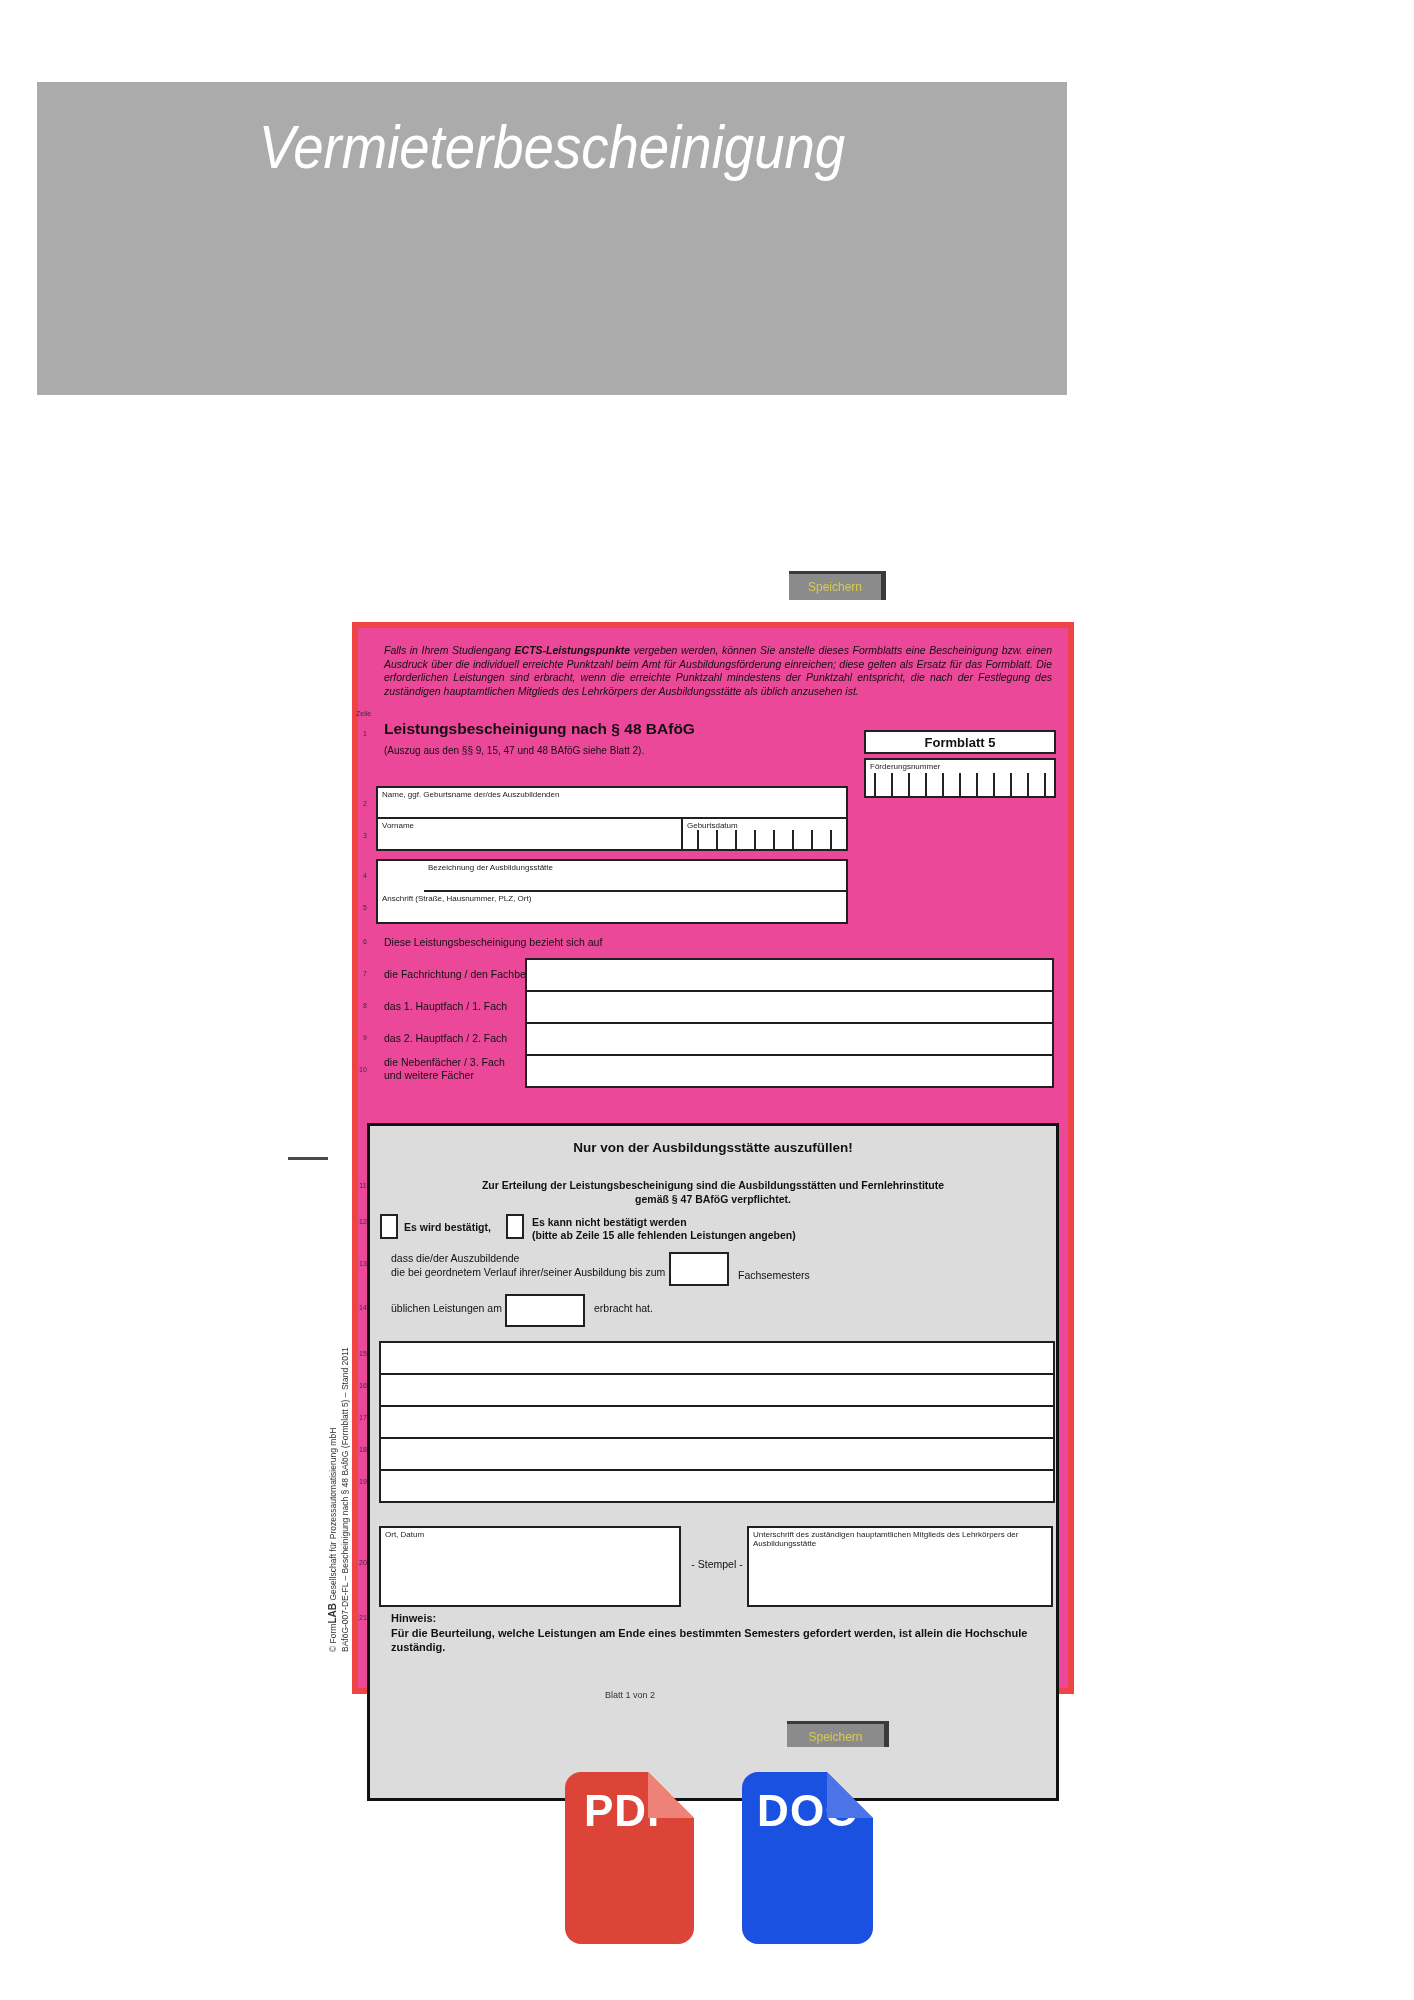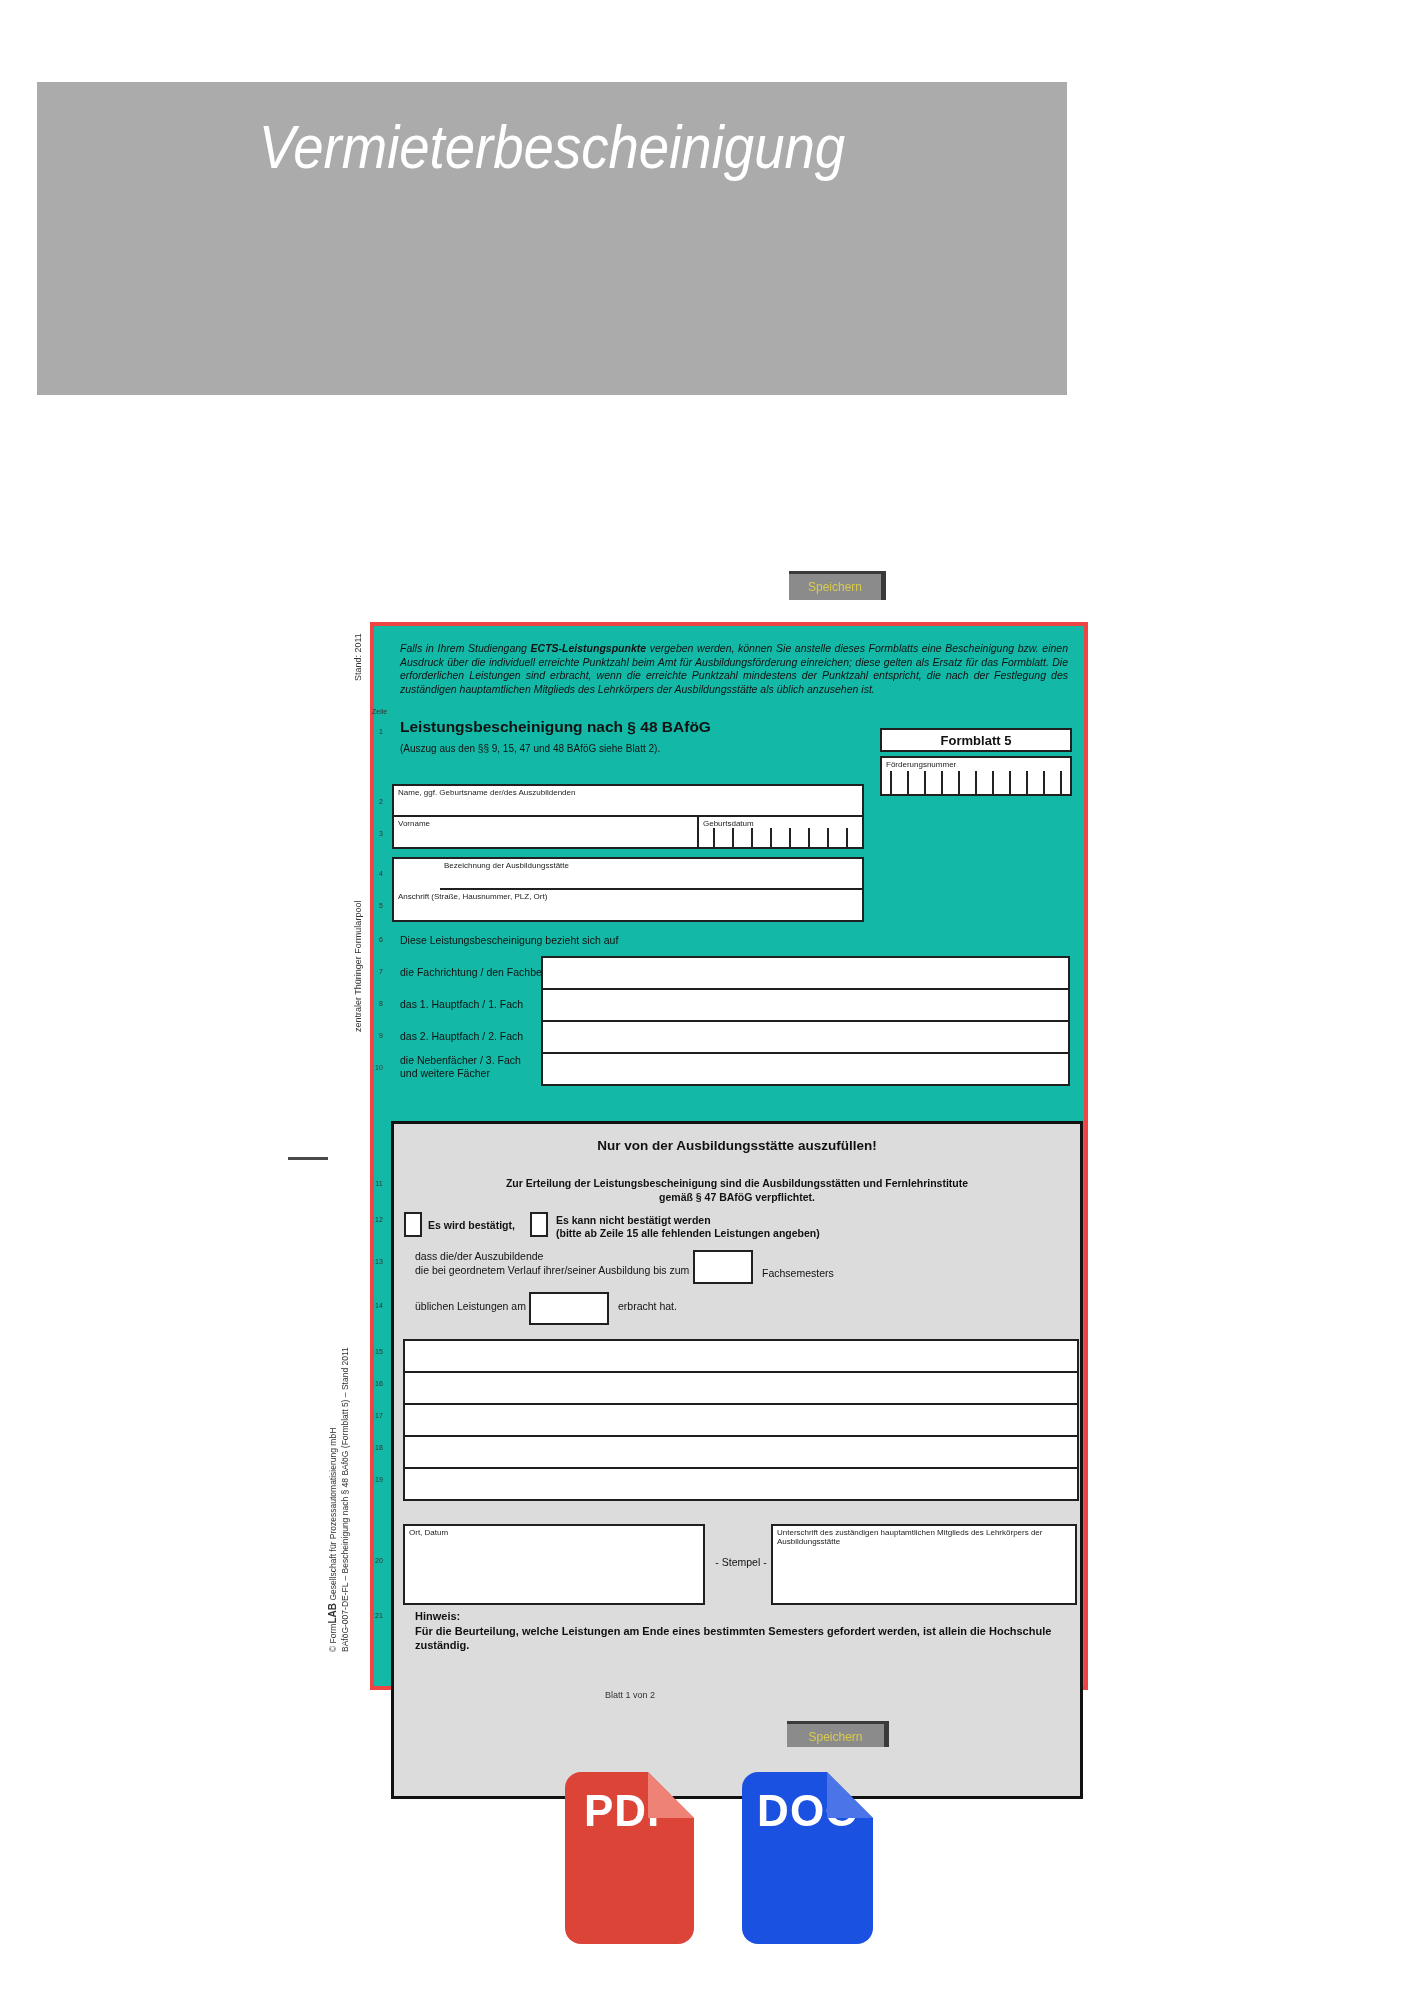--- a/index.html
+++ b/index.html
@@ -23,8 +23,8 @@
   .fold-mark { position:absolute; left:288px; top:1157px; width:40px; height:3px; background:#4A4A4A; }
 
   
-  .form-box { position:absolute; left:370px; top:622px; width:710px; height:1060px;
-              background:#14b8a6; border:4px solid #ef4444; }
+  .form-box { position:absolute; left:352px; top:622px; width:710px; height:1060px;
+              background:#ec4899; border:6px solid #ef4444; }
   .txt { position:absolute; font-size:10.5px; color:#111; line-height:13px; }
   .b { font-weight:bold; }
   .num { position:absolute; width:10px; font-size:7px; color:#333; text-align:center; }

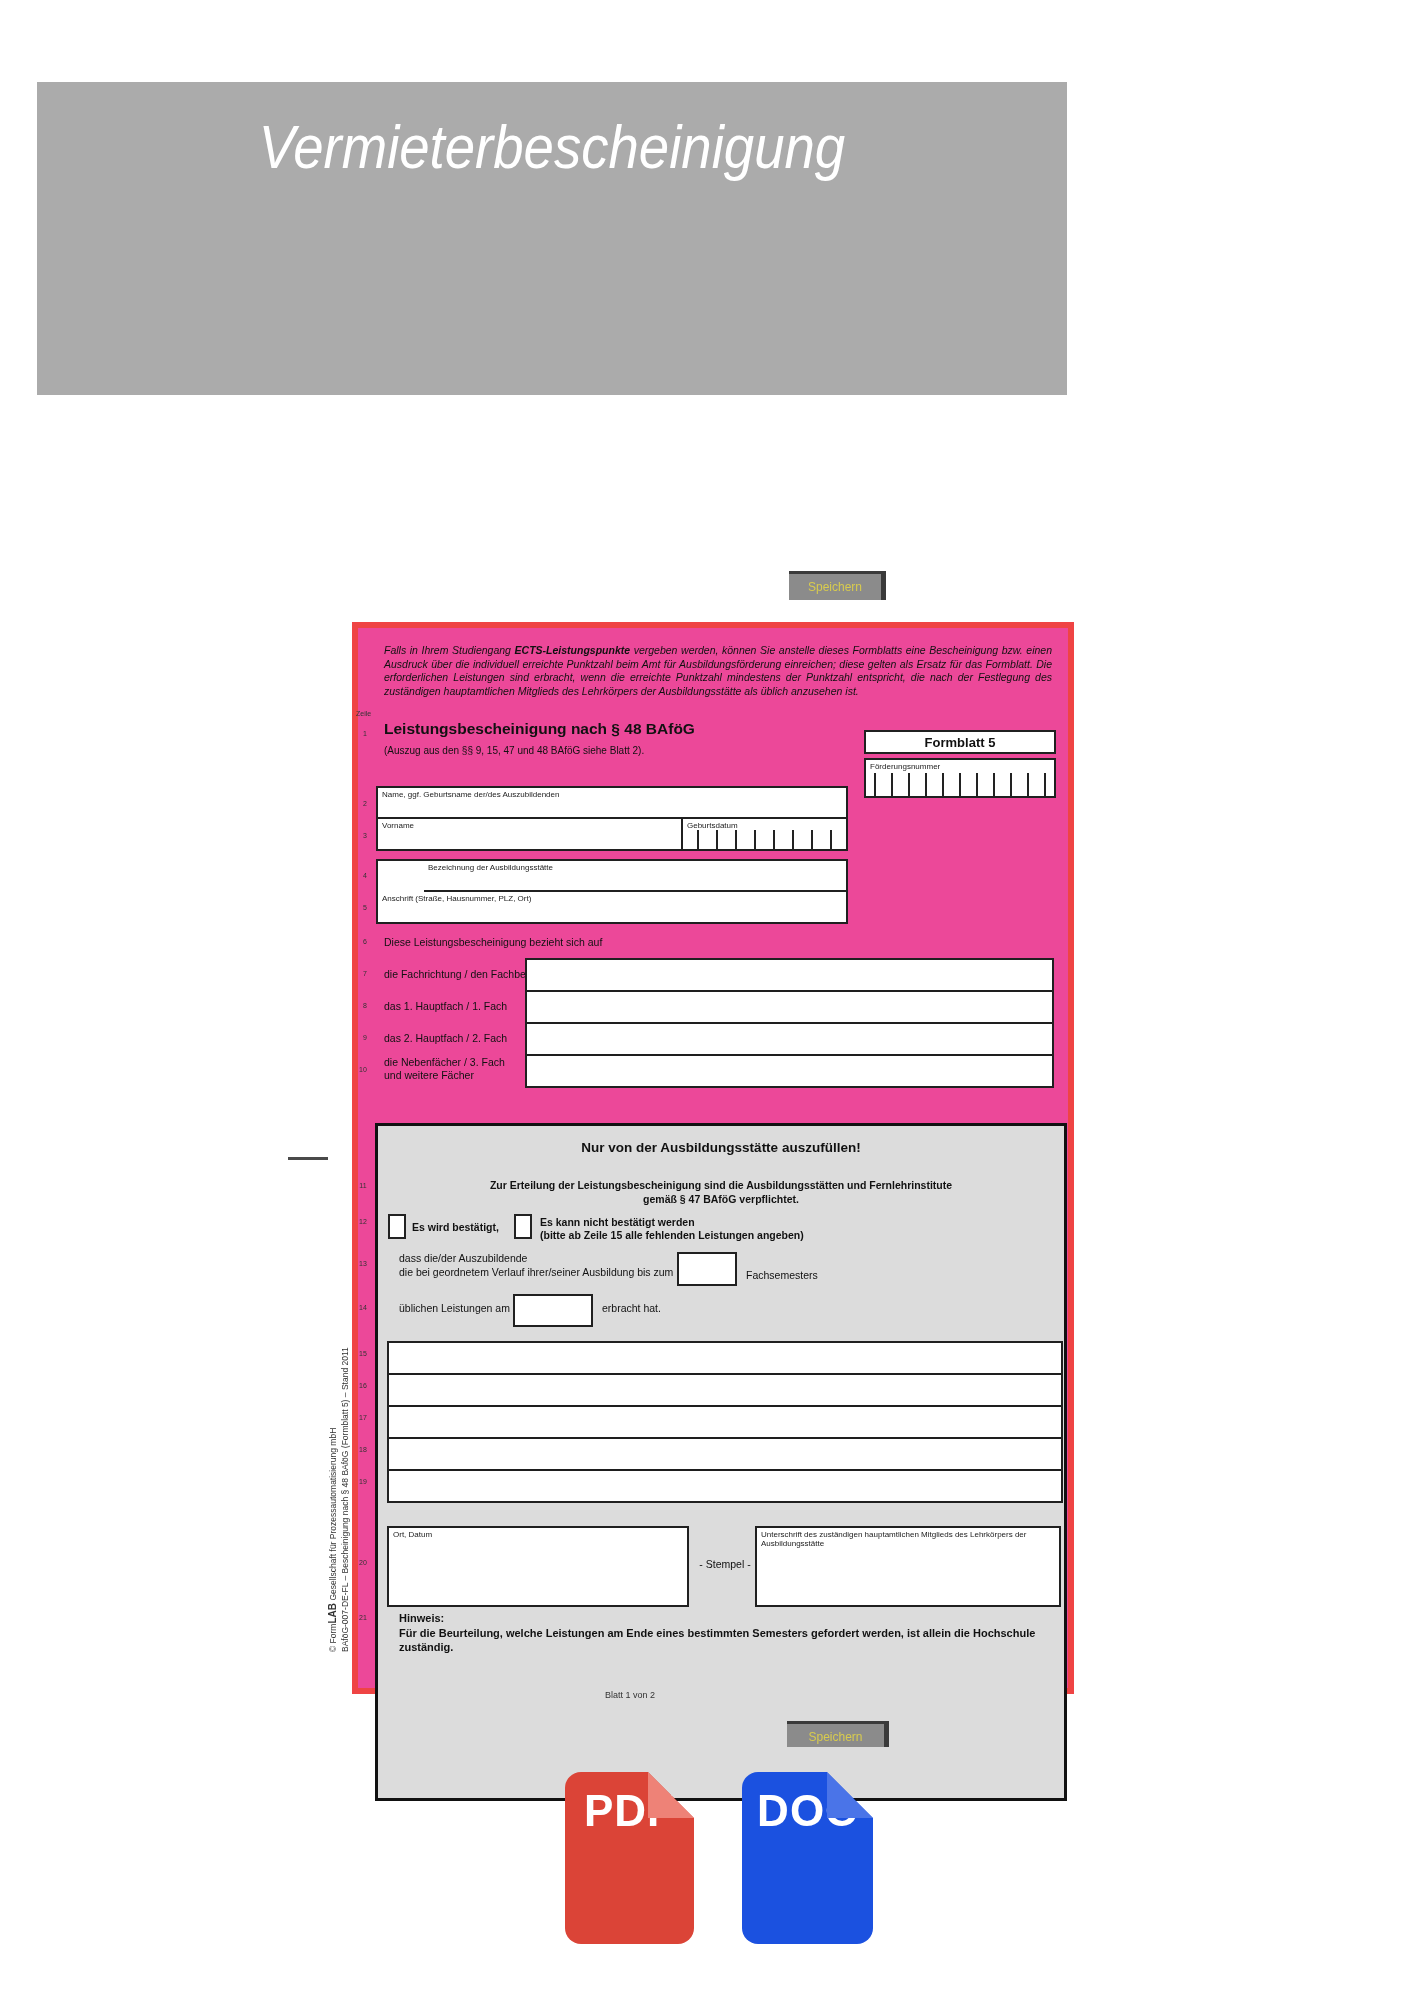--- a/index.html
+++ b/index.html
@@ -35,7 +35,7 @@
   .comb8  { position:absolute; left:14px; right:4px; bottom:0; height:21px;
             background-image:repeating-linear-gradient(to right,#222 0 2px,transparent 2px 19px); }
   .office { position:absolute; left:9px; top:495px; width:692px; height:678px;
-            border:3px solid #111; box-sizing:border-box; background:#DCDCDC;margin-left:8px; }
+            border:3px solid #111; box-sizing:border-box; background:#DCDCDC; }
   .cbx { position:absolute; width:18px; height:25px; background:#fff; border:2px solid #222; box-sizing:border-box; }
   .line-row { height:30px; background:#fff; border-top:2px solid #1E1E1E; }
   .line-row:first-child { border-top:none; }

